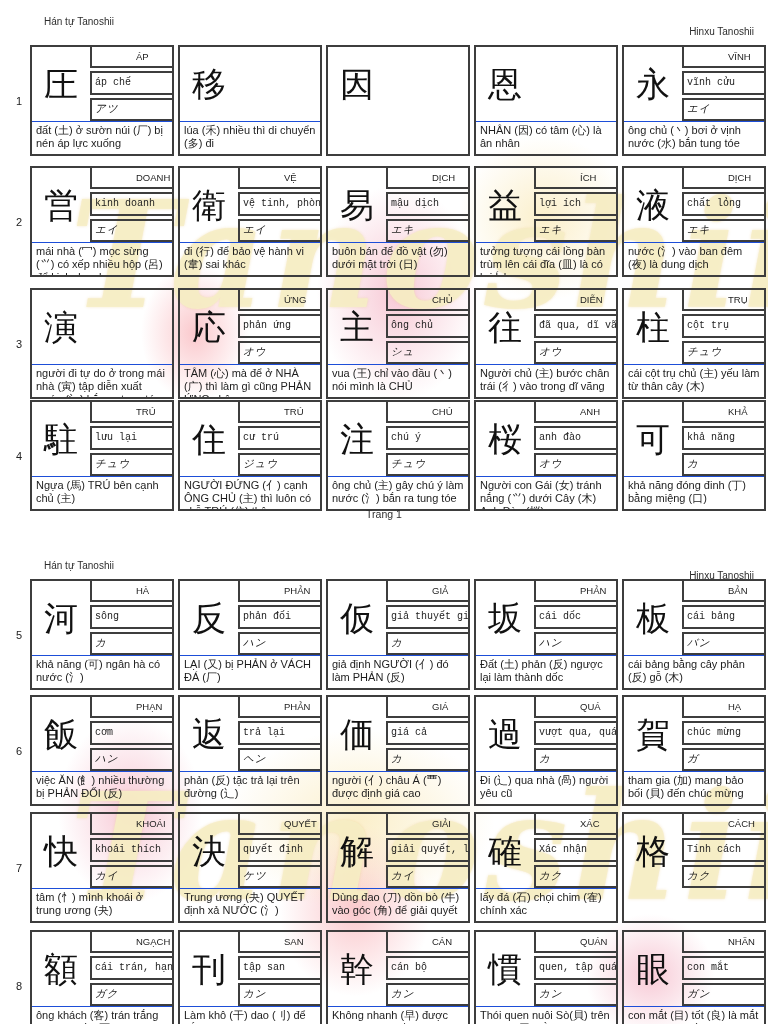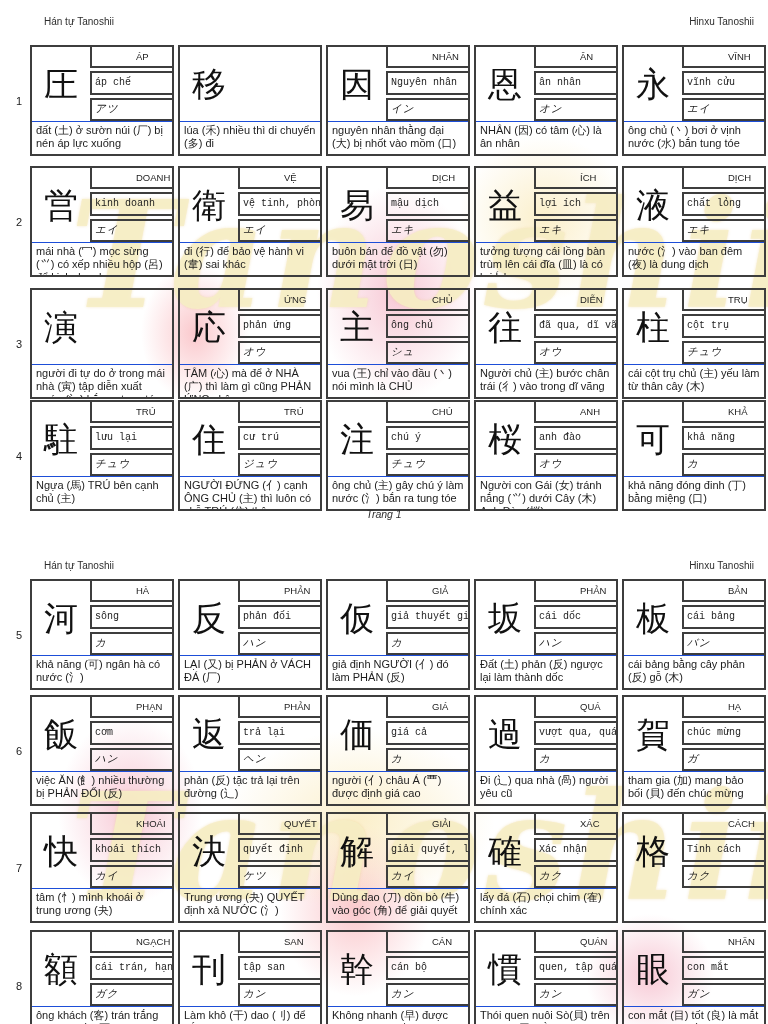--- a/index.html
+++ b/index.html
@@ -23,7 +23,7 @@
   
   .hdr { position:absolute; font-size:10px; color:#2e2e2e; z-index:3; }
   .hdr.left  { left:44px; }
-  .hdr.right { right:14px; text-align:left; }
+  .hdr.right { right:14px; text-align:left;margin-top:10px; }
   .footer { position:absolute; left:0; width:768px; text-align:center; font-size:10.5px; color:#2e2e2e; z-index:3; }
 
   

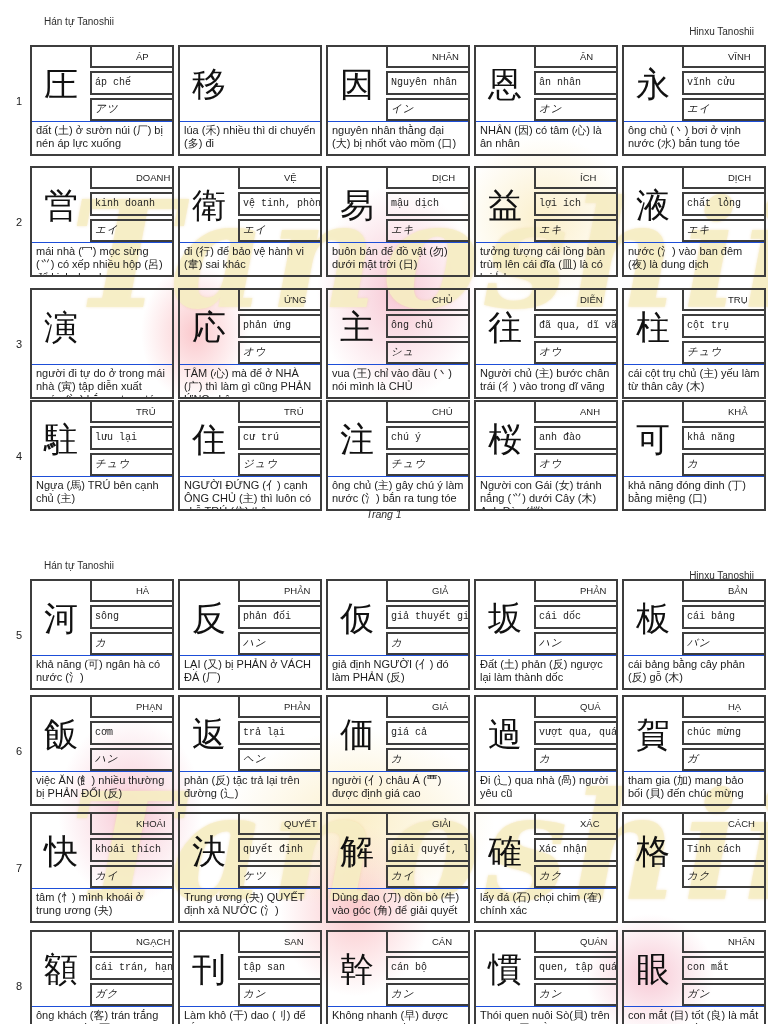--- a/index.html
+++ b/index.html
@@ -95,11 +95,6 @@
         <div class="cell">
           <div class="cell-top">
             <div class="kanji">因</div>
-            <div class="readings">
-              <div class="rbox hanviet">NHÂN</div>
-              <div class="rbox meaning">Nguyên nhân</div>
-              <div class="rbox kana">イン</div>
-            </div>
           </div>
           <div class="desc">nguyên nhân thằng đại (大) bị nhốt vào mồm (口)</div>
         </div>

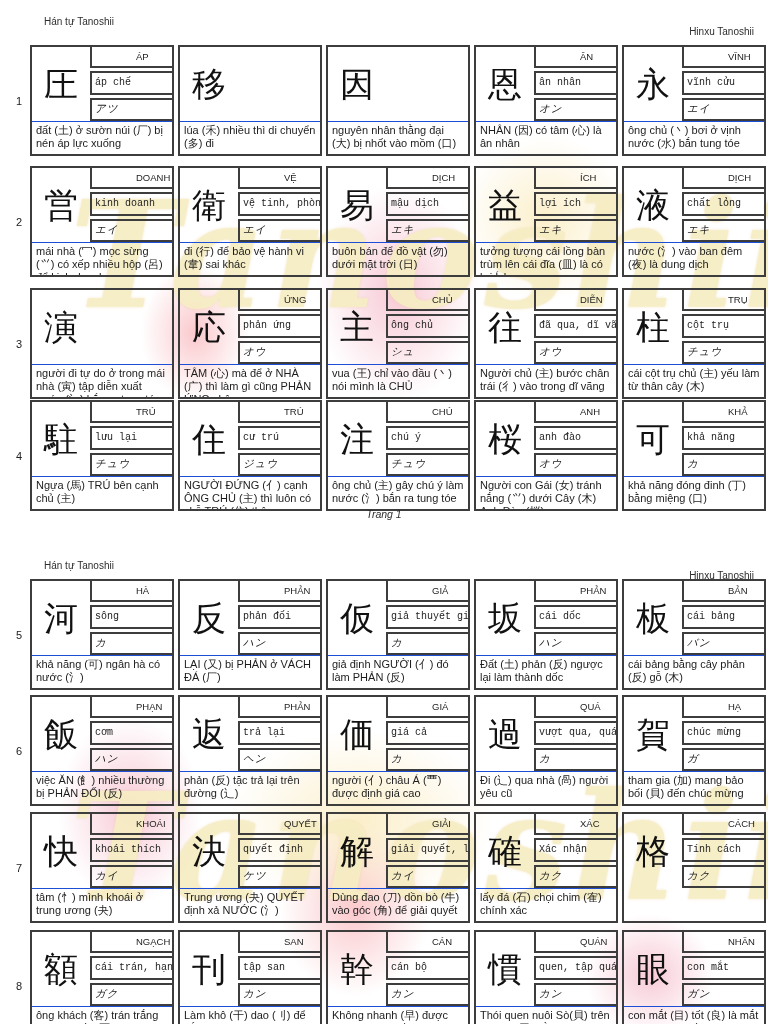--- a/index.html
+++ b/index.html
@@ -101,11 +101,6 @@
         <div class="cell">
           <div class="cell-top">
             <div class="kanji">恩</div>
-            <div class="readings">
-              <div class="rbox hanviet">ÂN</div>
-              <div class="rbox meaning">ân nhân</div>
-              <div class="rbox kana">オン</div>
-            </div>
           </div>
           <div class="desc">NHÂN (因) có tâm (心) là ân nhân</div>
         </div>

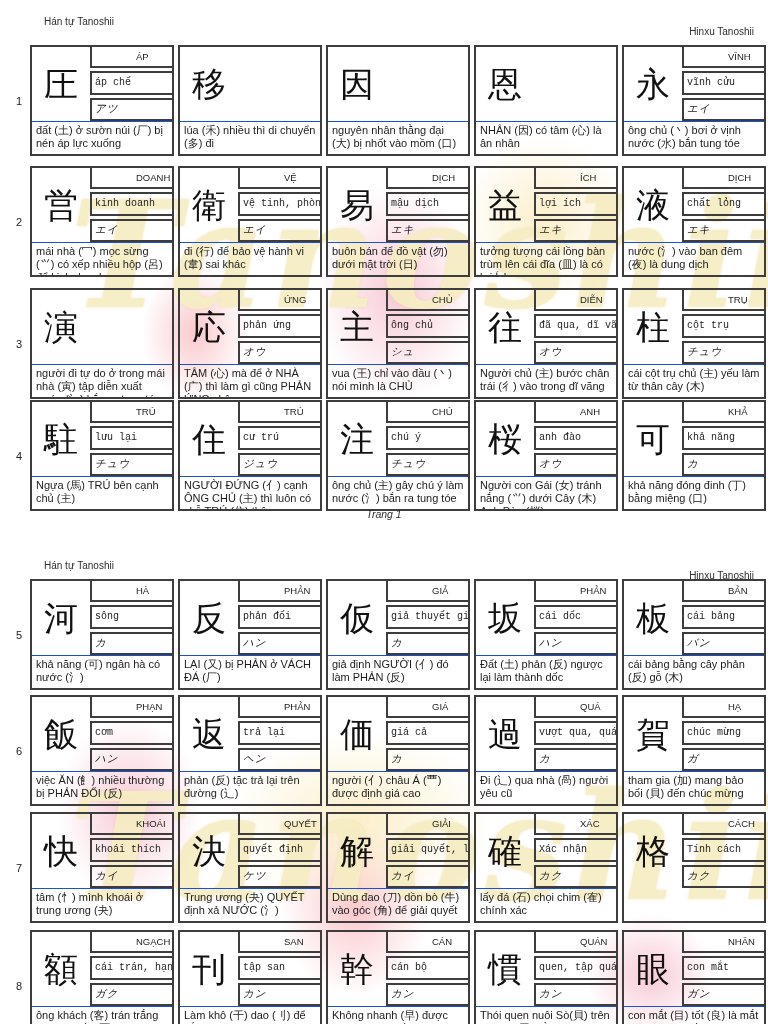--- a/index.html
+++ b/index.html
@@ -96,7 +96,6 @@
           <div class="cell-top">
             <div class="kanji">因</div>
           </div>
-          <div class="desc">nguyên nhân thằng đại (大) bị nhốt vào mồm (口)</div>
         </div>
         <div class="cell">
           <div class="cell-top">

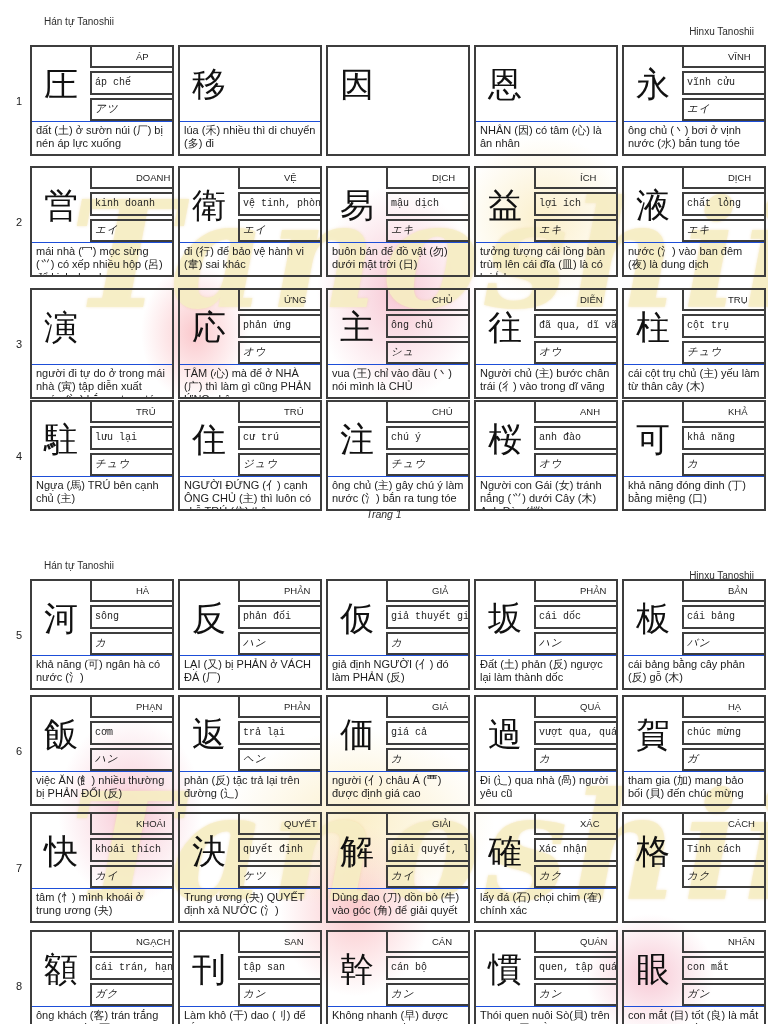--- a/index.html
+++ b/index.html
@@ -67,7 +67,7 @@
 
   <div class="hdr left" style="top:16px;">Hán tự Tanoshii</div>
   <div class="hdr right" style="top:16px;">Hinxu Tanoshii</div>
-  <div class="footer" style="top:508px;font-style:italic;">Trang 1</div>
+  <div class="footer" style="top:508px;">Trang 1</div>
 
   <div class="hdr left" style="top:560px;">Hán tự Tanoshii</div>
   <div class="hdr right" style="top:560px;">Hinxu Tanoshii</div>

